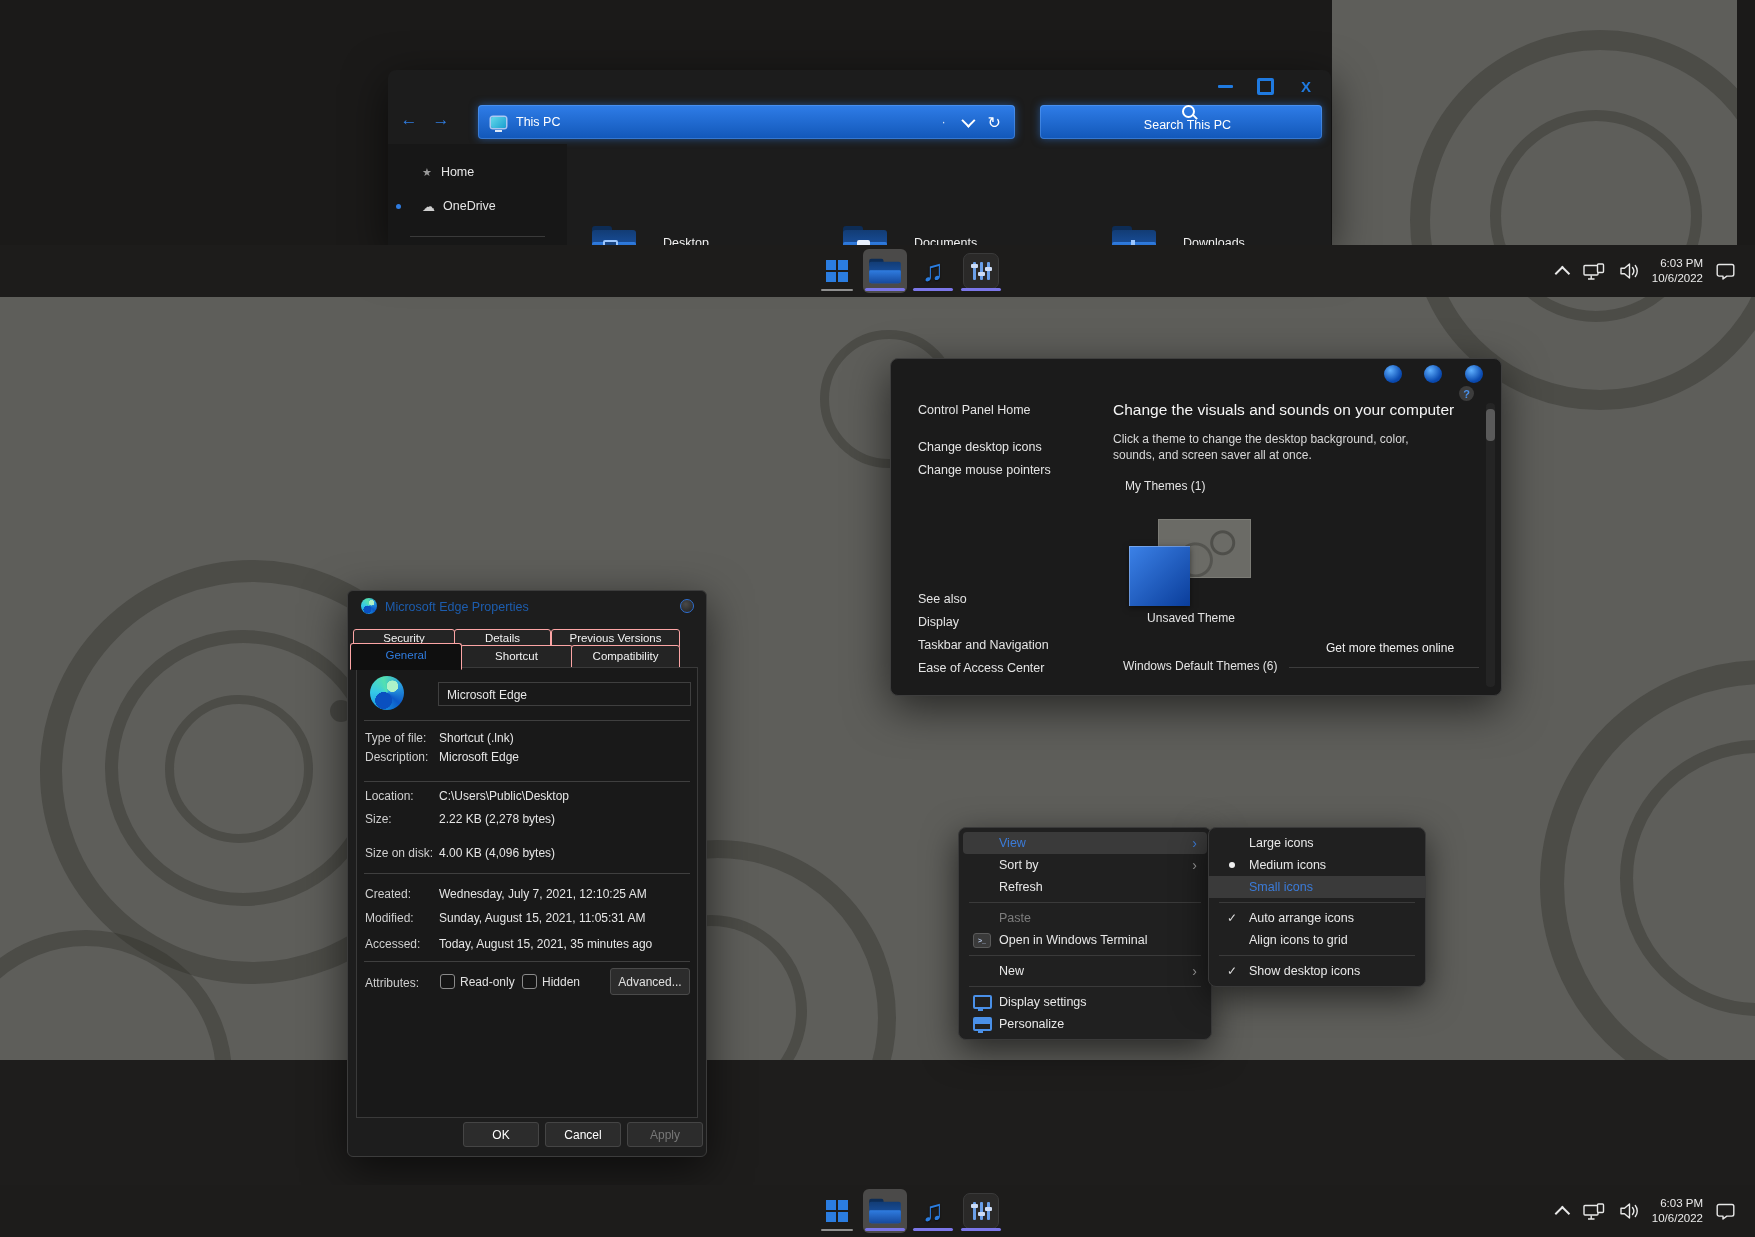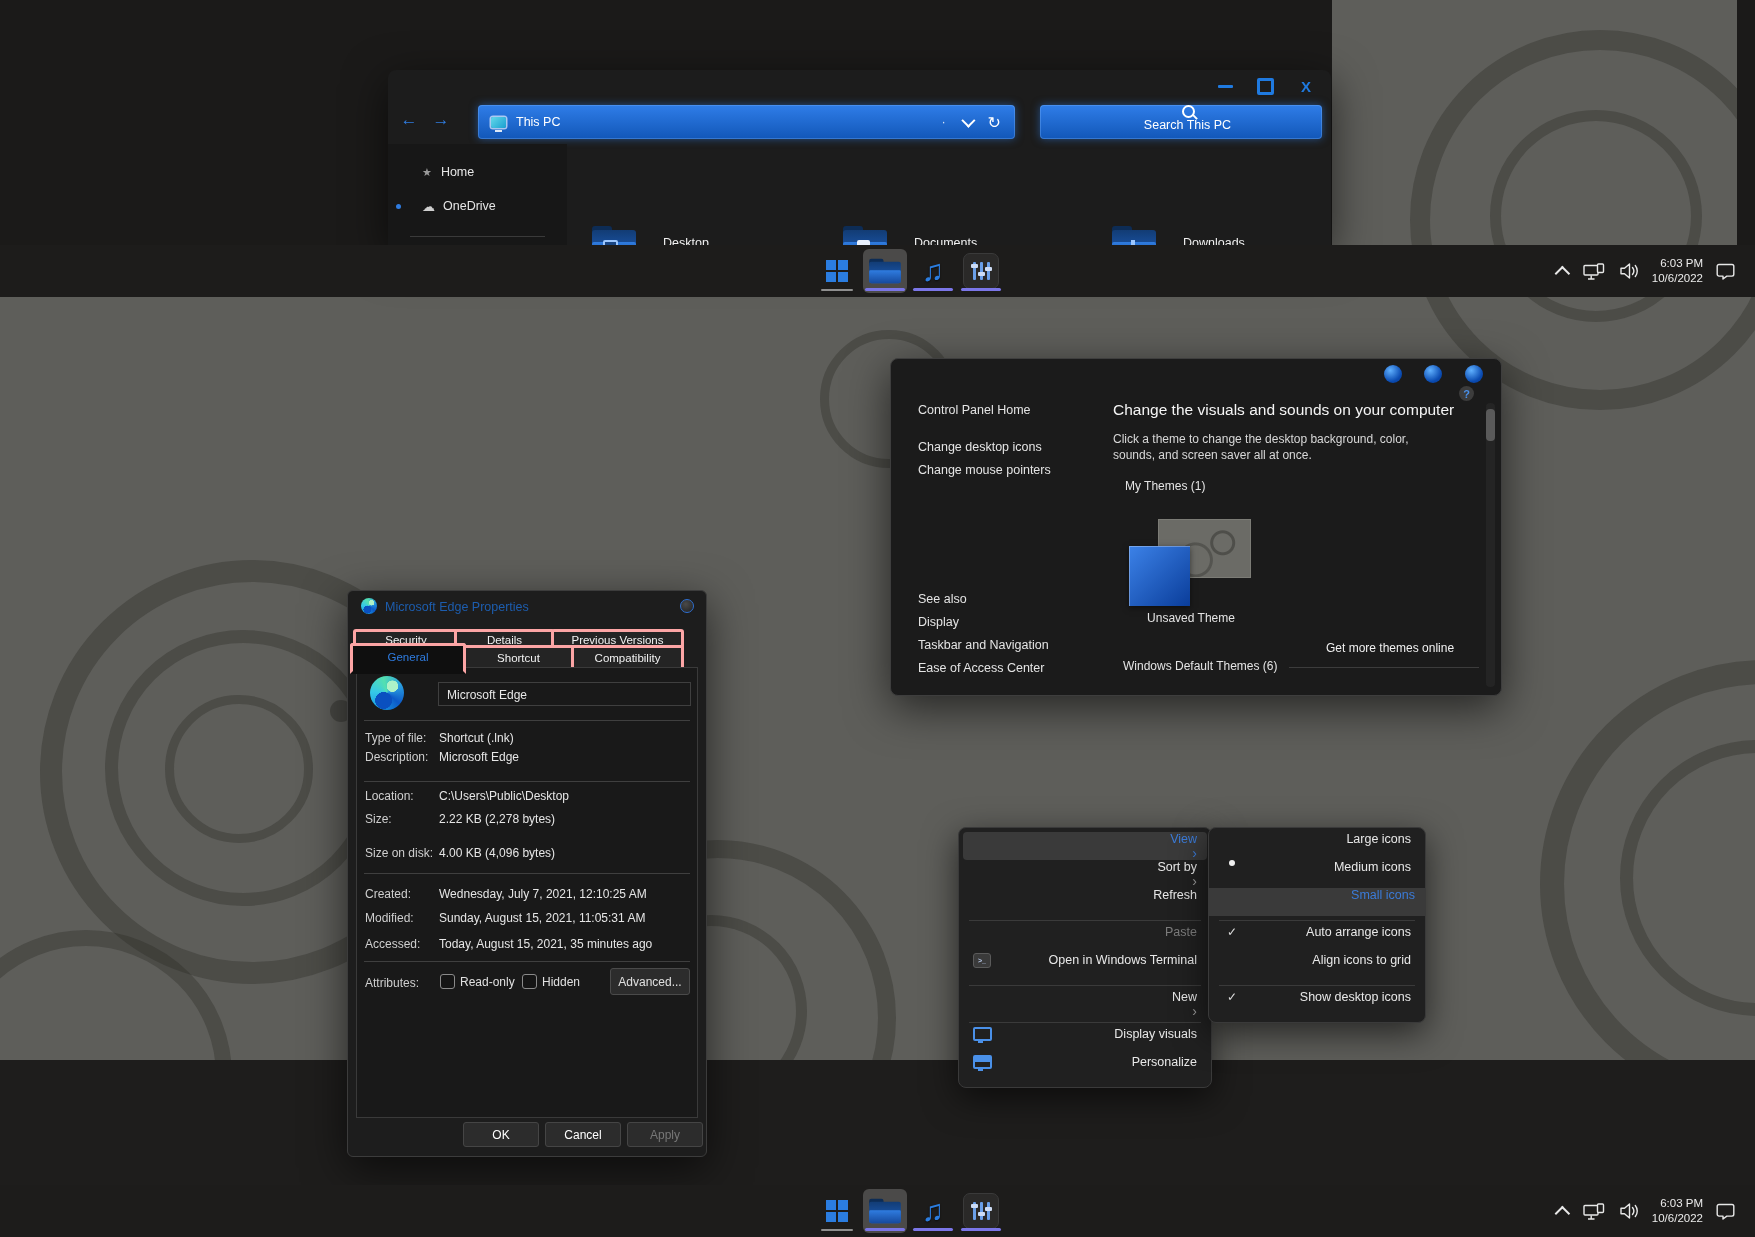--- a/index.html
+++ b/index.html
@@ -108,7 +108,7 @@
     radial-gradient(circle at 66% 30%,#aef2c8 0 17%,transparent 18%),
     radial-gradient(circle at 40% 72%,#0a50c0 0 26%,transparent 27%),
     conic-gradient(from 130deg,#0c59c8,#1898e0,#35c8e8,#54e0b0,#2a9fe0,#0c59c8);}
-  .tab{position:absolute;background:#242424;border:3px solid #fca5a5;border-radius:3px 3px 0 0;
+  .tab{position:absolute;background:#242424;border:1px solid #fca5a5;border-radius:3px 3px 0 0;
     color:#f2f2f2;font-size:11.5px;text-align:center;cursor:pointer;}
   .tab.sel{background:#0f0f0f;color:#2f7ce0;z-index:2;border-bottom-color:#0f0f0f;}
   .ppanel{position:absolute;left:8px;top:76px;width:340px;height:449px;background:#191919;border:1px solid #3a3a3a;}

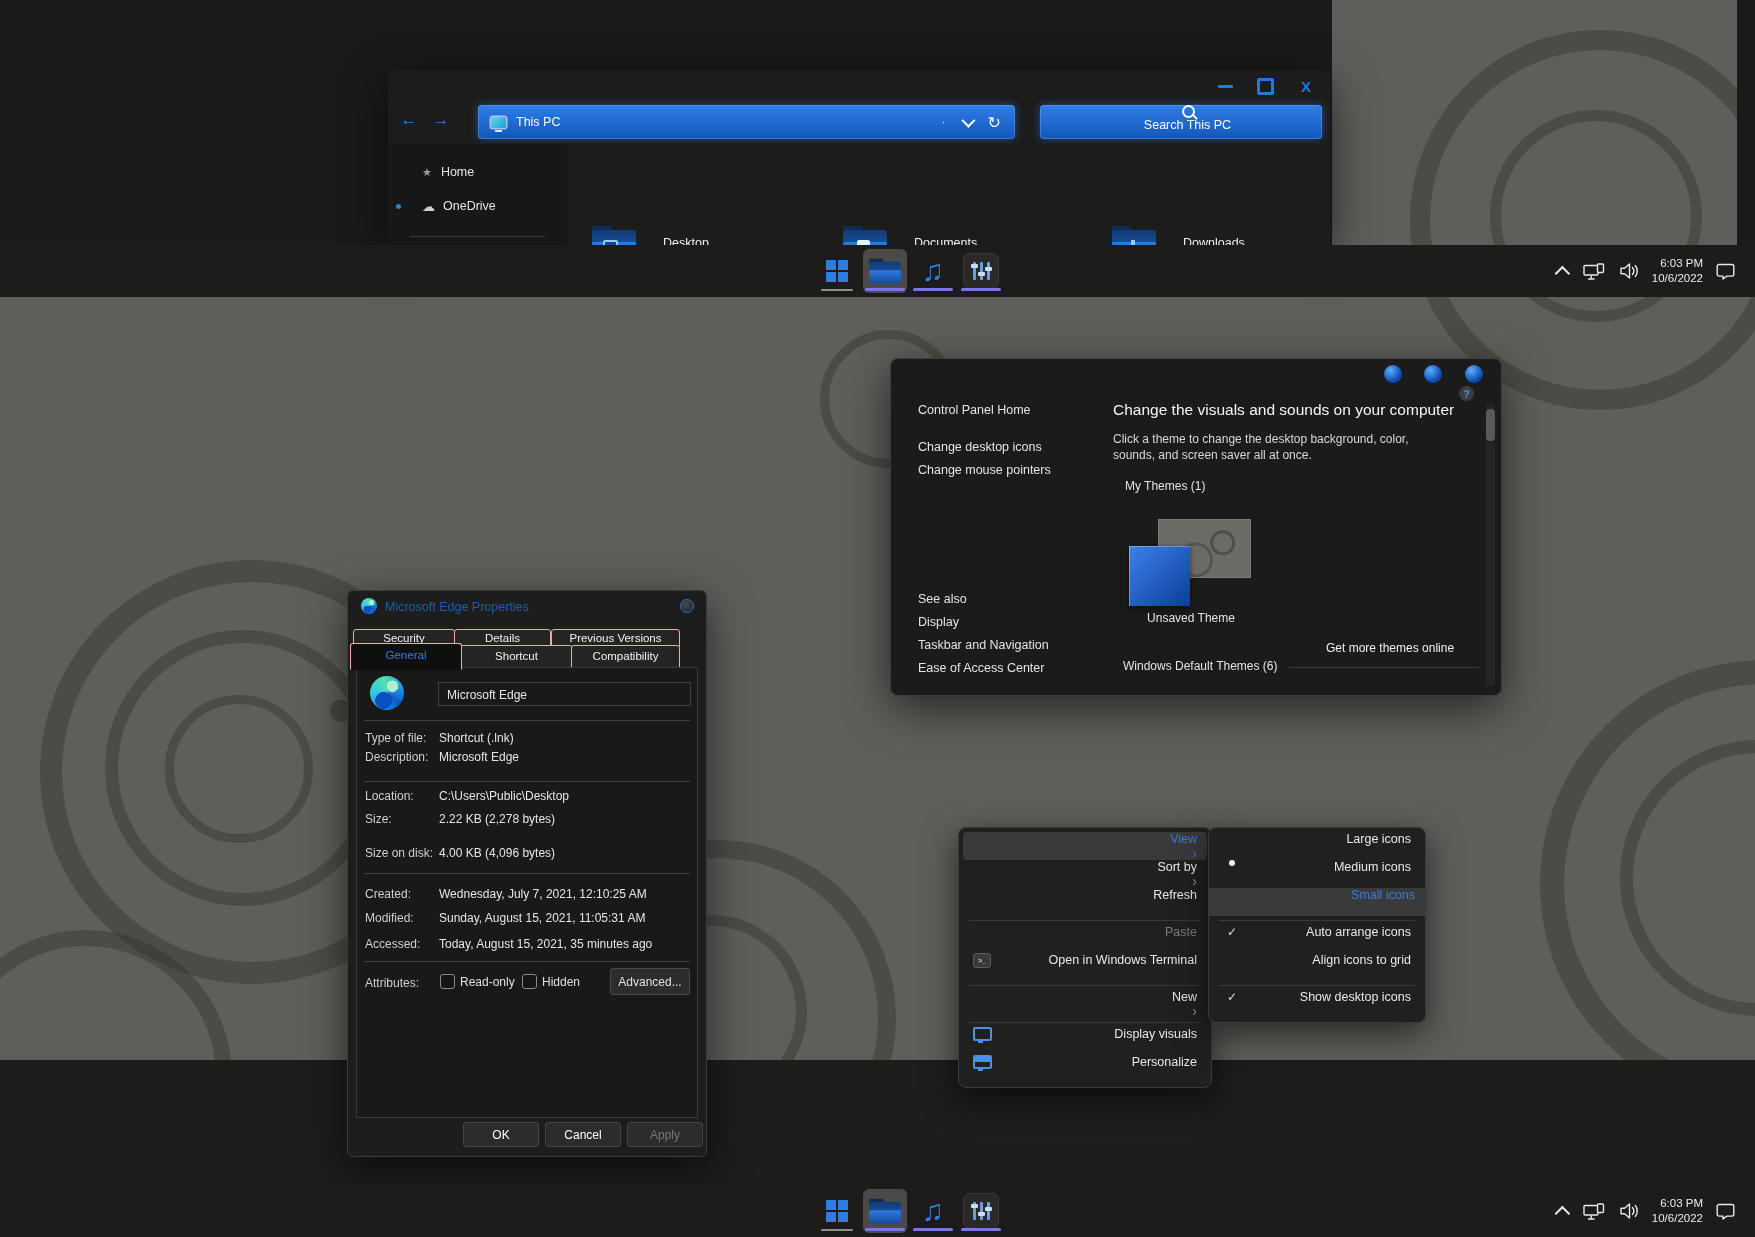--- a/index.html
+++ b/index.html
@@ -123,8 +123,8 @@
   
   .menu{position:absolute;background:#202020;border:1px solid #3a3a3a;border-radius:8px;
     padding:4px 0;box-shadow:0 10px 34px rgba(0,0,0,.6);z-index:4;}
-  .mi{position:relative;height:28px;display:flex;align-items:flex-end;margin:0 4px;padding:0 10px 0 36px;
-    border-radius:4px;font-size:12.5px;color:#e8e8e8;cursor:pointer;white-space:nowrap;flex-direction:column;}
+  .mi{position:relative;height:22px;display:flex;align-items:center;margin:0 4px;padding:0 10px 0 36px;
+    border-radius:4px;font-size:12.5px;color:#e8e8e8;cursor:pointer;white-space:nowrap;}
   .mi .ic{position:absolute;left:9px;width:20px;display:flex;align-items:center;justify-content:center;}
   .mi .chev{margin-left:auto;font-size:14px;color:#9a9a9a;line-height:1;}
   .mi.hl{background:#3a3a3a;color:#3b7bd8;}

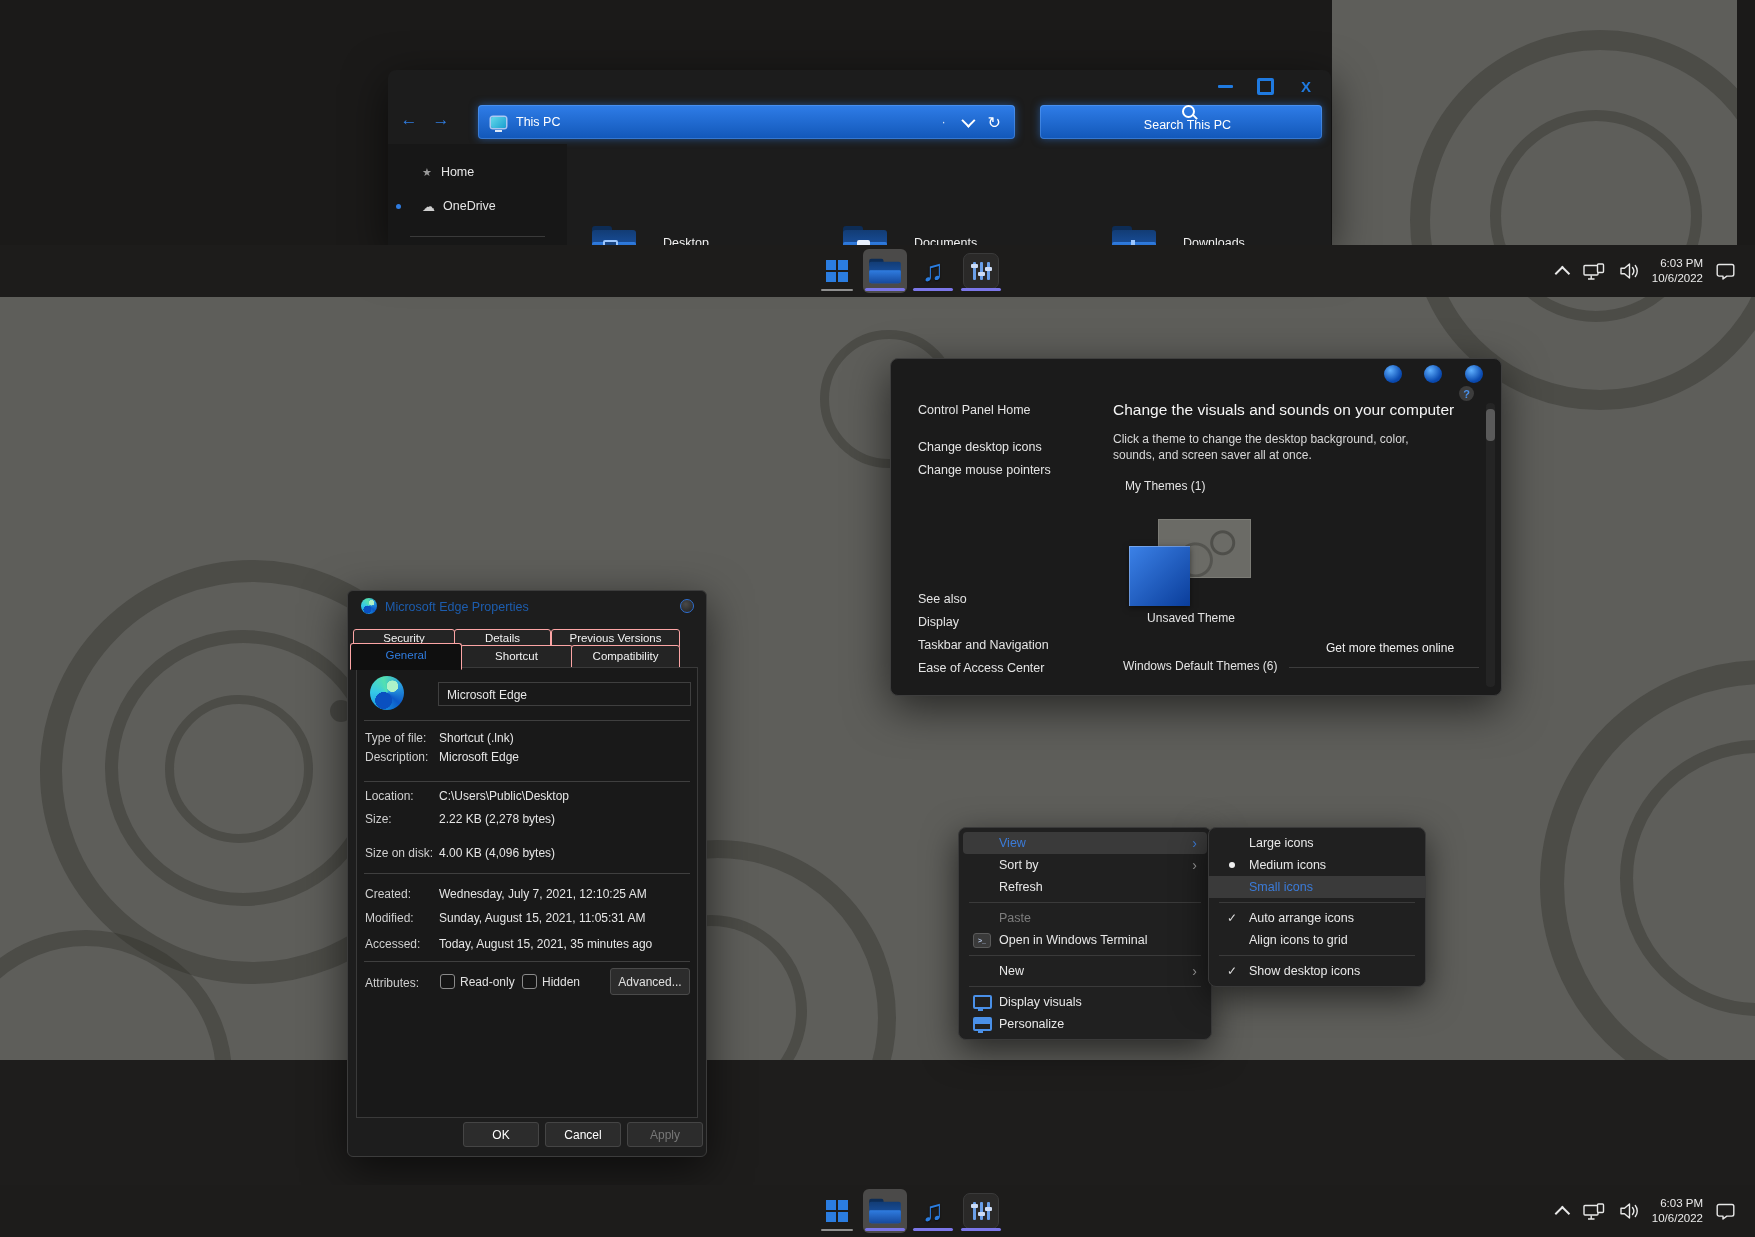--- a/index.html
+++ b/index.html
@@ -424,7 +424,7 @@
       <span class="ic">
           <span class="ic-mon"></span>
         </span>
-      <span>Display visuals</span>
+      <span>Display settings</span>
     </div>
     <div class="mi">
       <span class="ic">

